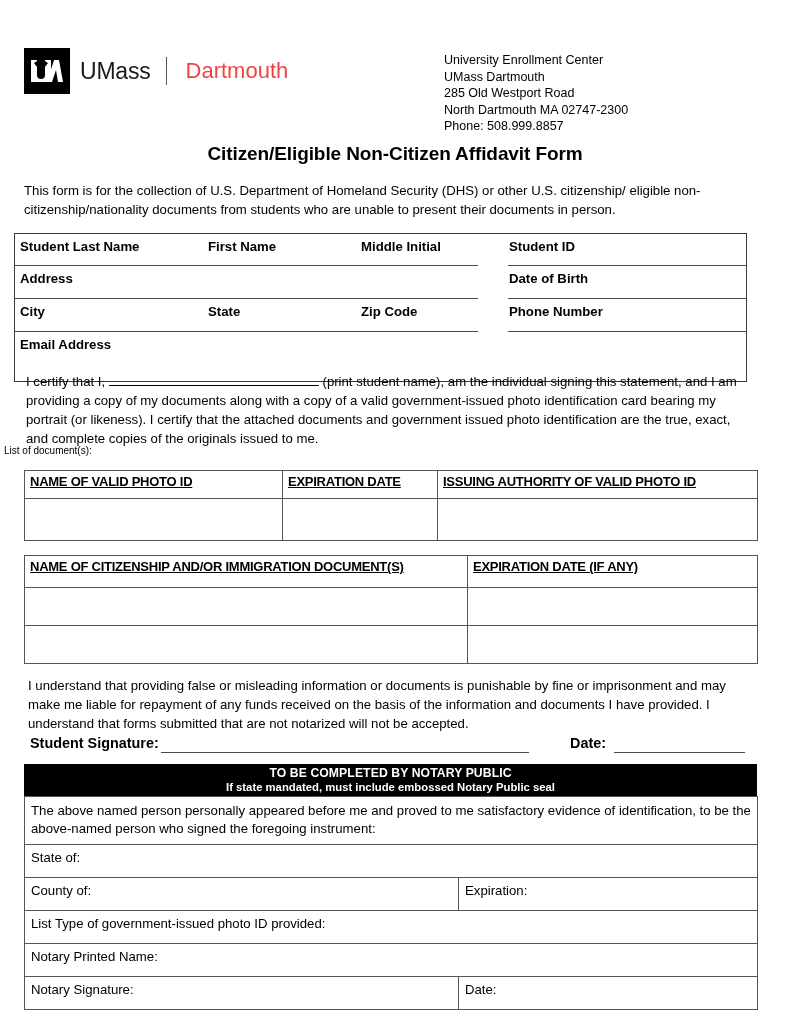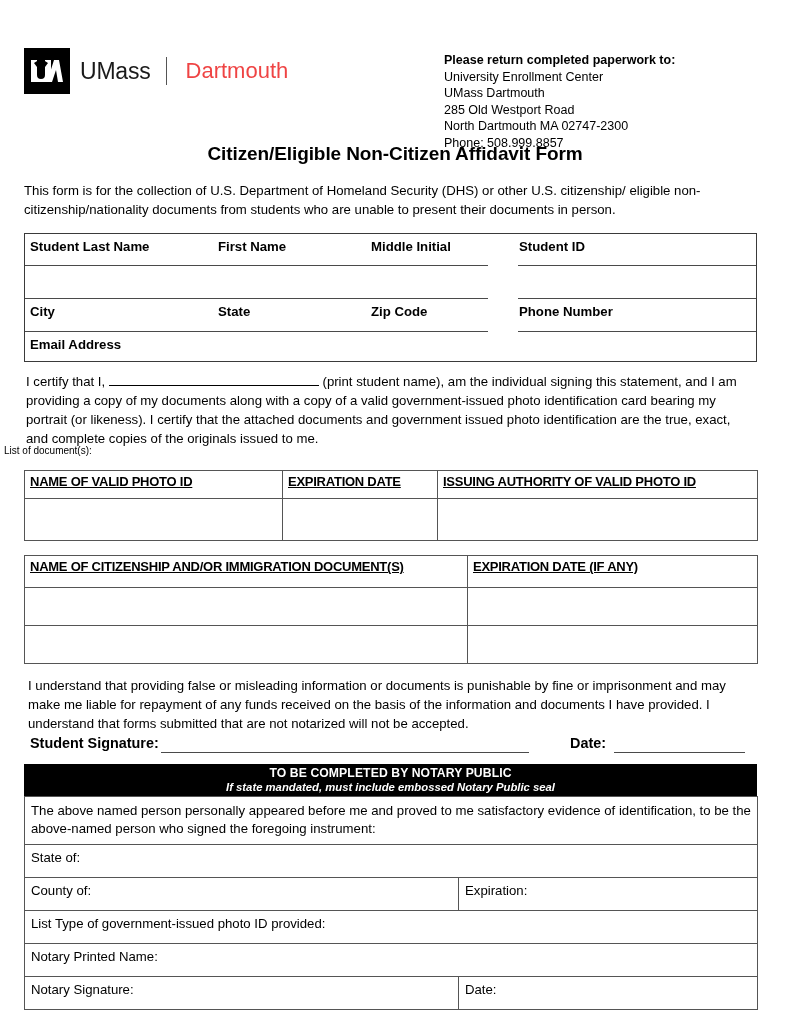--- a/index.html
+++ b/index.html
@@ -176,7 +176,6 @@
     </div>
 
     <div class="return-block">
-      <div class="ttl">Please return completed paperwork to:</div>
       <div>University Enrollment Center</div>
       <div>UMass Dartmouth</div>
       <div>285 Old Westport Road</div>

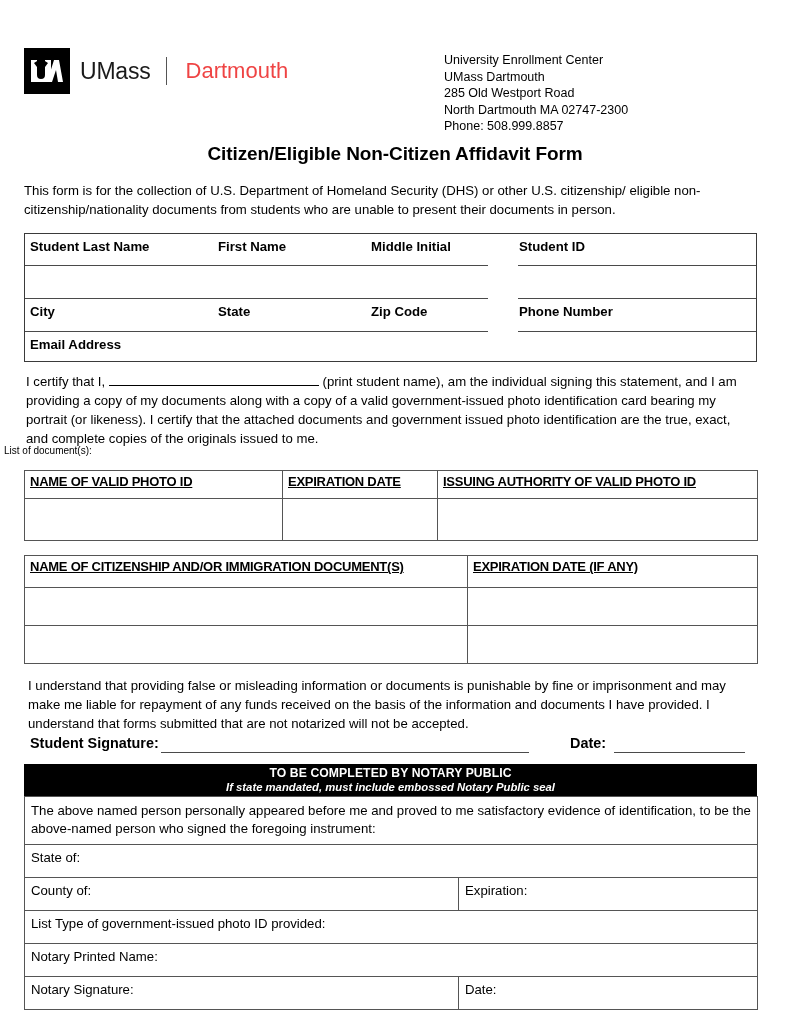--- a/index.html
+++ b/index.html
@@ -61,8 +61,8 @@
 
   
   .info-box {
-    position: absolute; left: 24px; top: 233px;
-    width: 733px; height: 129px;
+    position: absolute; left: 14px; top: 233px;
+    width: 733px; height: 149px;
     border: 1.4px solid #3a3a3a;
   }
   .info-row {

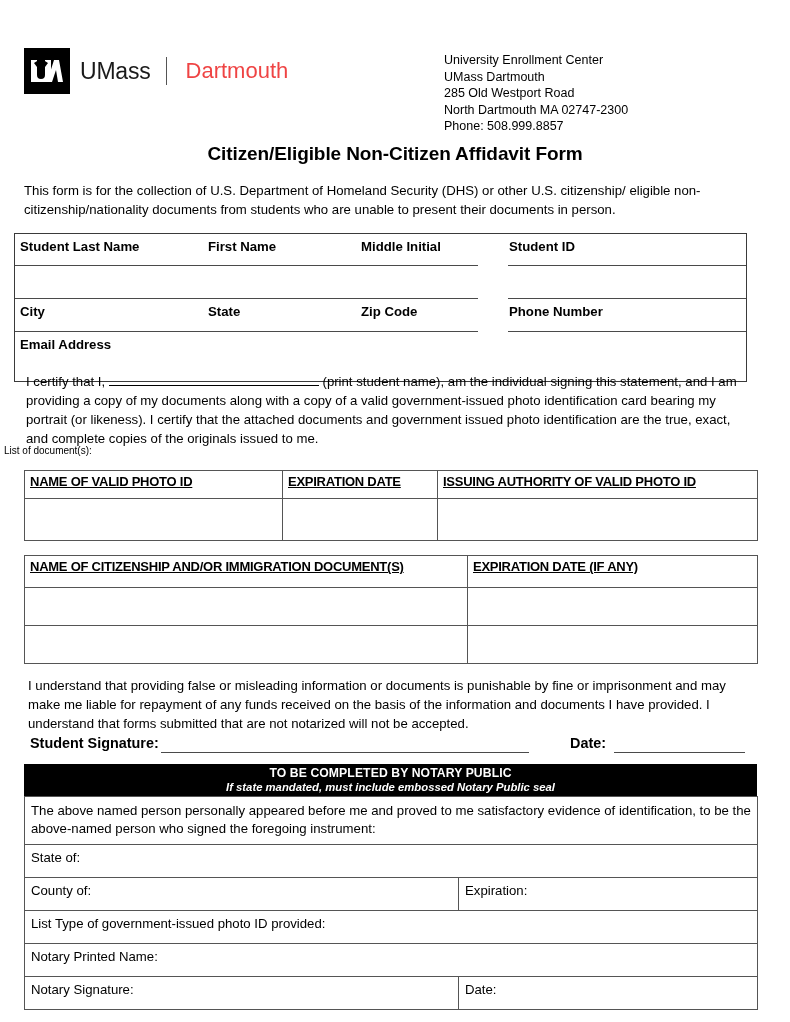--- a/index.html
+++ b/index.html
@@ -198,6 +198,10 @@
     <div class="rule" style="left:0px;   top:31px; width:463px;"></div>
     <div class="rule" style="left:493px; top:31px; width:238px;"></div>
 
+    <div class="info-row" style="top:32px;">
+      <div class="info-label" style="left:5px;">Address</div>
+      <div class="info-label" style="left:494px;">Date of Birth</div>
+    </div>
     <div class="rule" style="left:0px;   top:64px; width:463px;"></div>
     <div class="rule" style="left:493px; top:64px; width:238px;"></div>
 

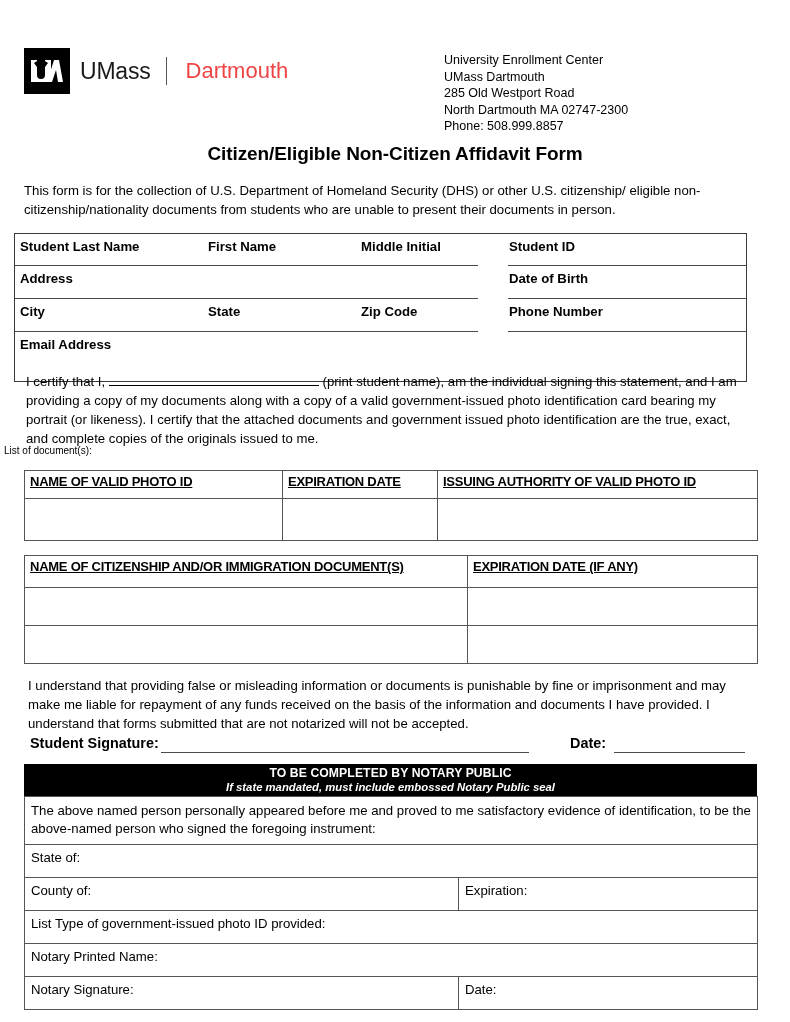--- a/index.html
+++ b/index.html
@@ -140,7 +140,7 @@
     line-height: 1.12;
   }
   .notary-bar .l1 { font-size: 12.2px; font-weight: bold; letter-spacing: 0.1px; }
-  .notary-bar .l2 { font-size: 11.3px; font-style: italic; font-weight: bold; }
+  .notary-bar .l2 { font-size: 11.3px; font-weight: bold; }
 
   #notary-table {
     position: absolute; left: 24px; top: 796px; width: 733px;

